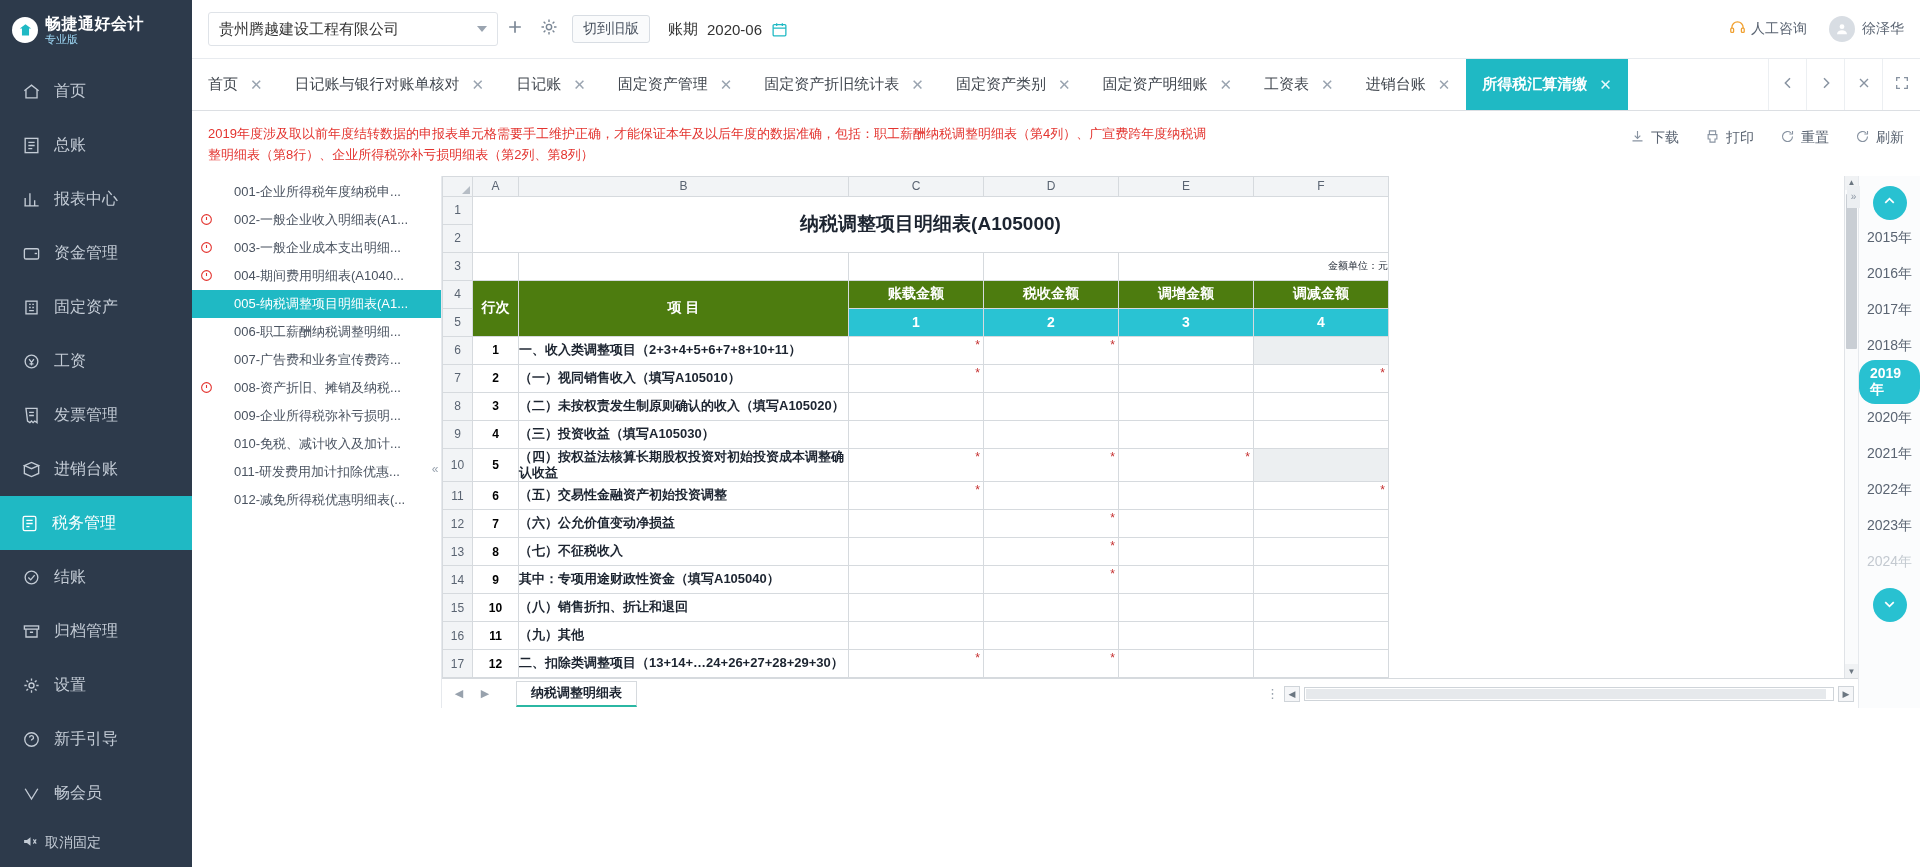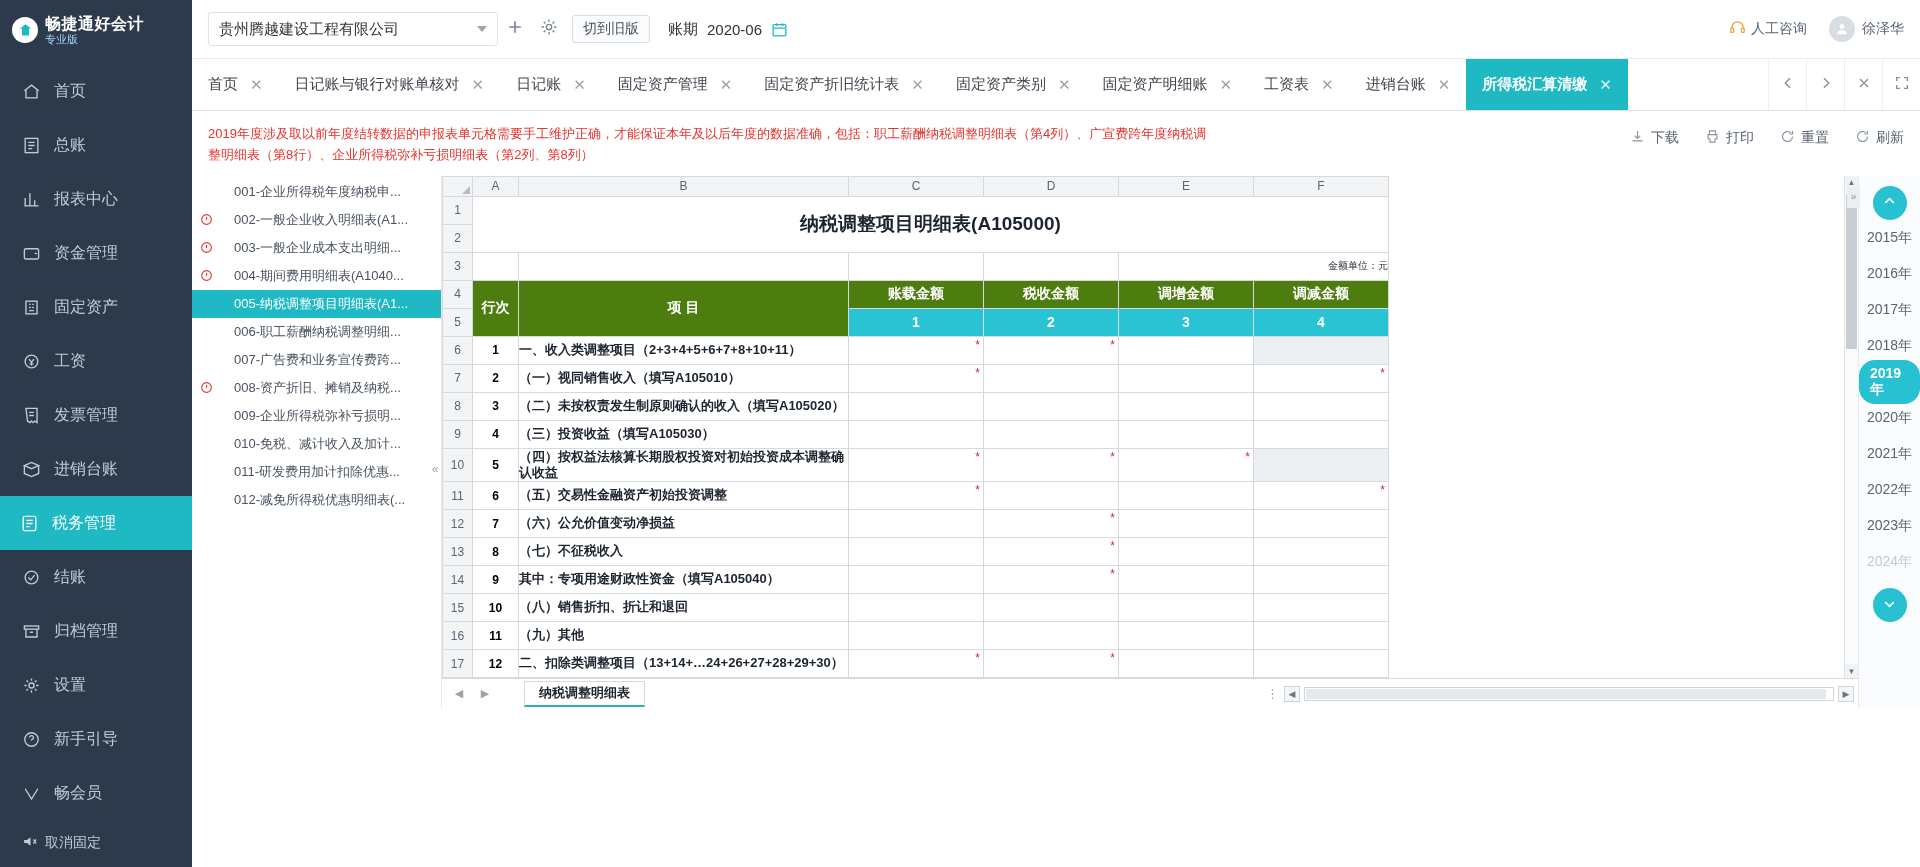--- a/index.html
+++ b/index.html
@@ -183,7 +183,7 @@
   .sheet-tab {
     height: 26px; padding: 0 14px; display: flex; align-items: center; font-size: 13px;
     color: #1c2430; font-weight: bold; border: 1px solid #d6dade; border-bottom: 2px solid #2bb7a3;
-    background: #fff; margin-left: 24px; cursor: pointer;
+    background: #fff; margin-left: 16px; cursor: pointer;
   }
   .hscroll-wrap { margin-left: auto; display: flex; align-items: center; gap: 4px; padding-right: 4px; }
   .dots-v { color: #98a2ad; font-size: 13px; letter-spacing: 1px; cursor: pointer; }

